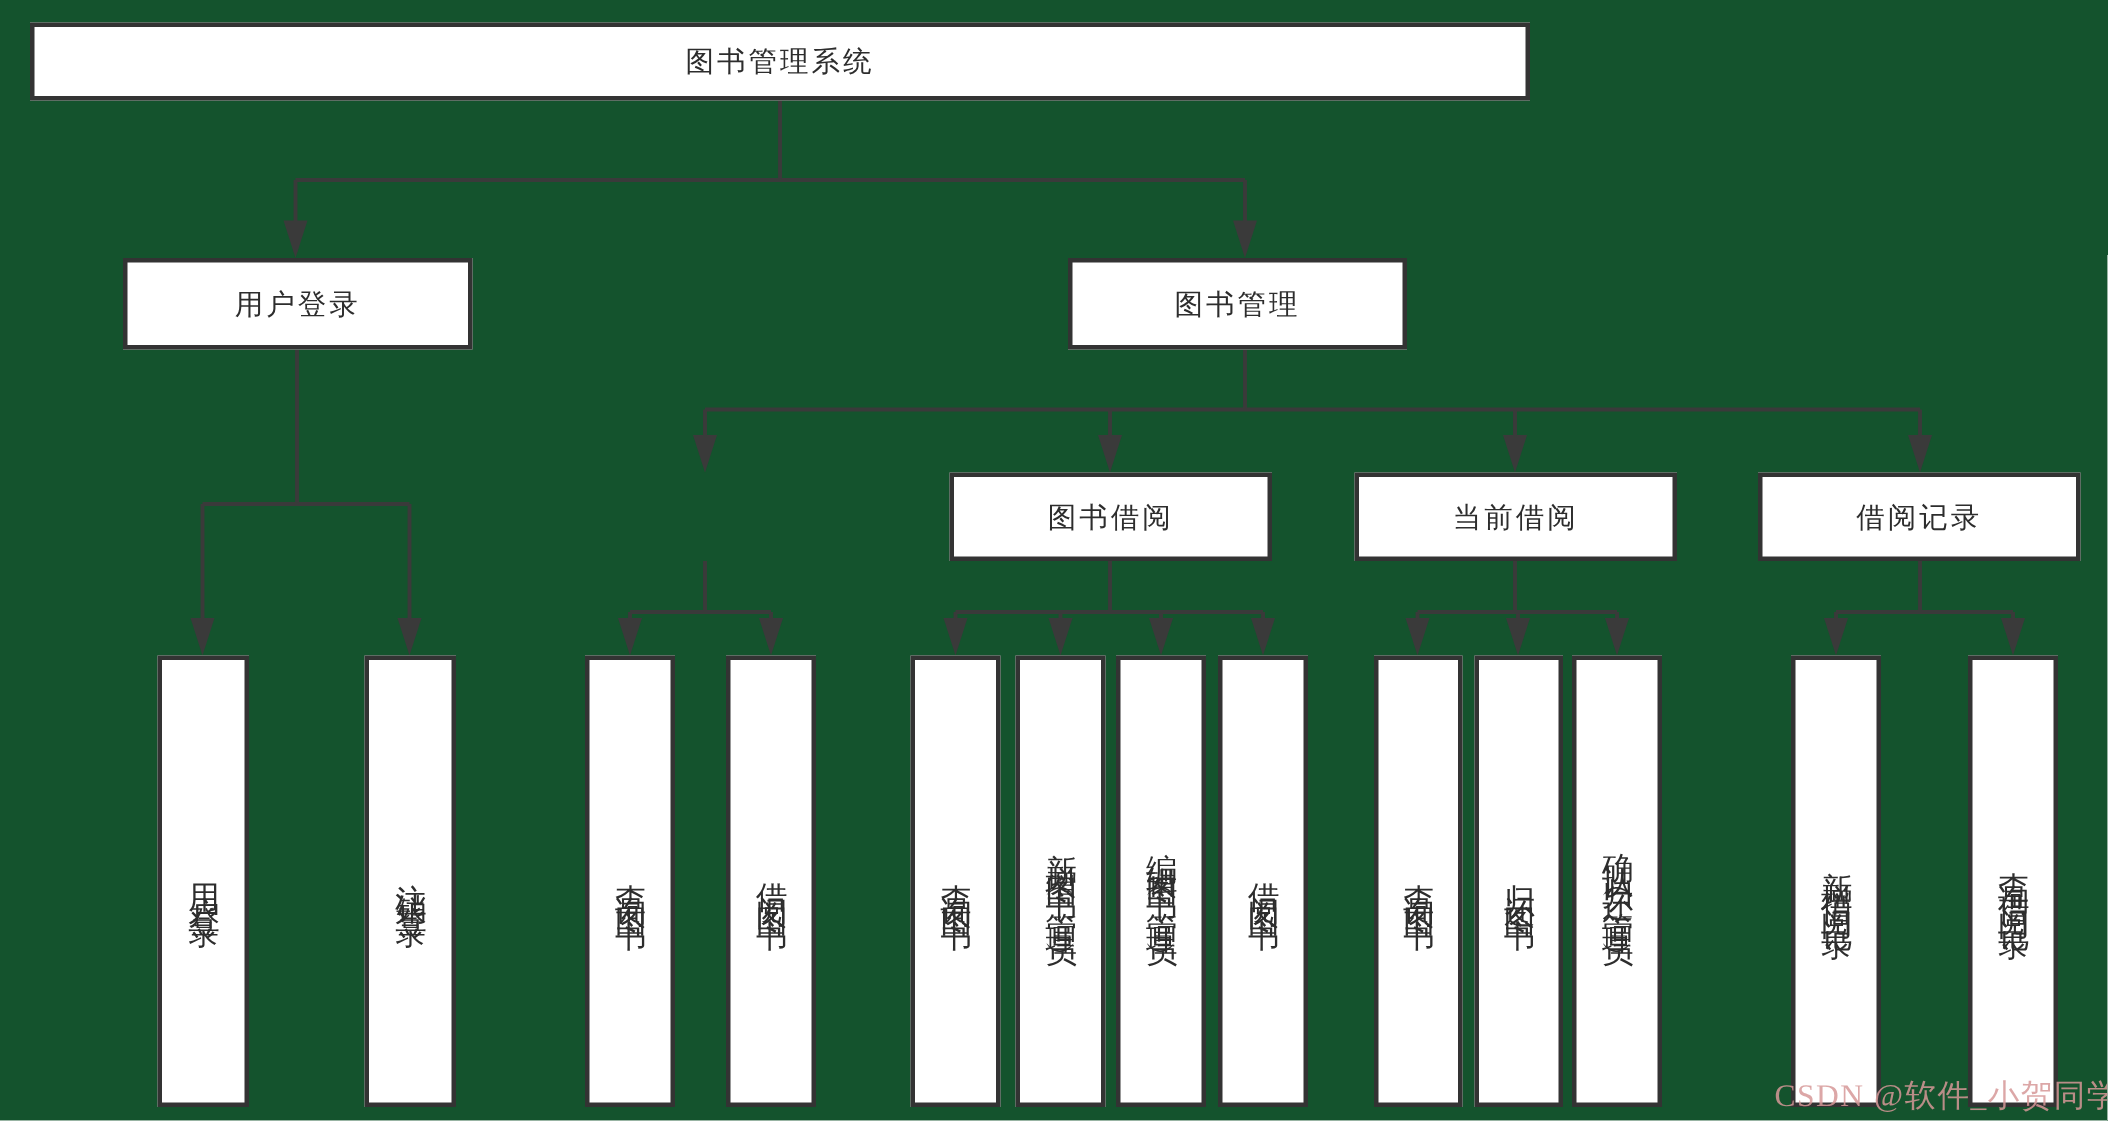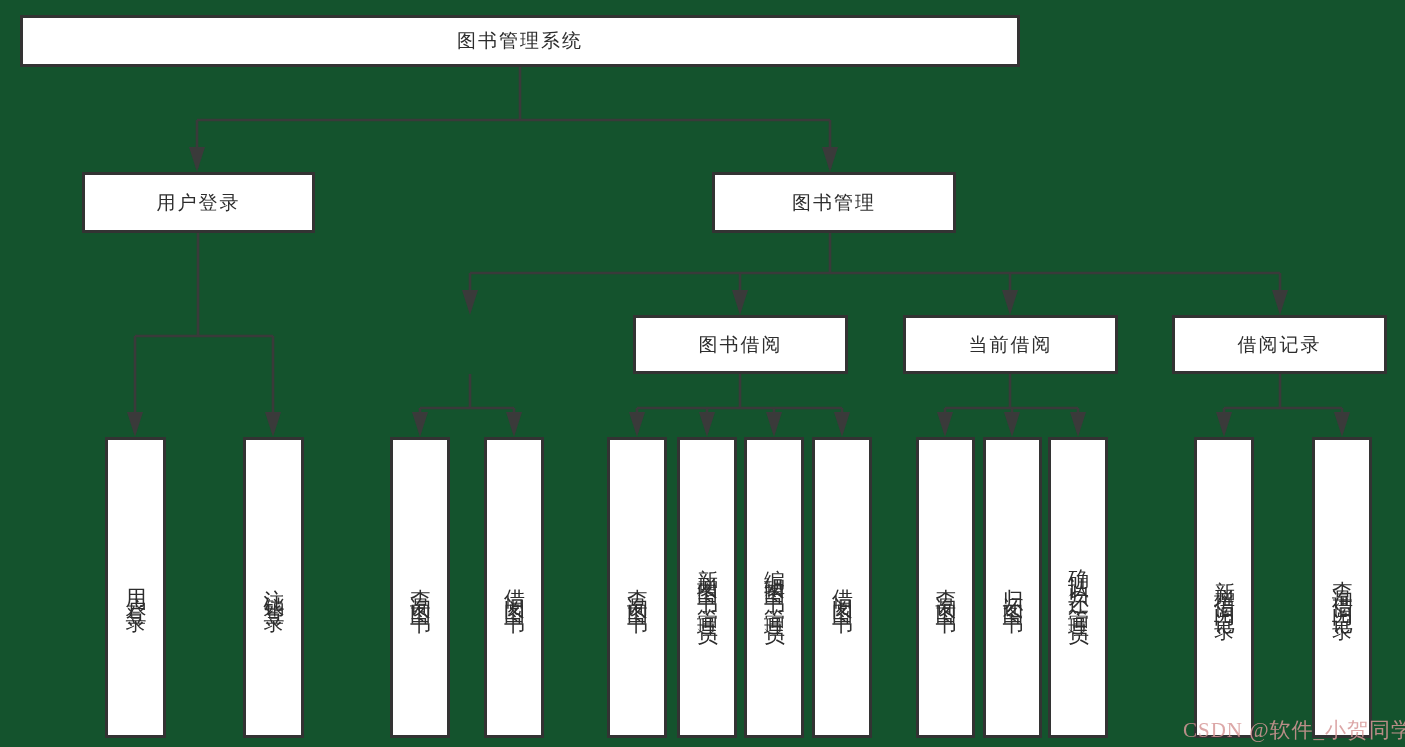--- a/index.html
+++ b/index.html
@@ -100,7 +100,7 @@
   <div class="box h" style="left:20px;top:15px;width:1000px;height:52px">图书管理系统</div>
 
   <div class="box h" style="left:82px;top:172px;width:233px;height:61px">用户登录</div>
-  <div class="box h" style="left:712px;top:172px;width:244px;height:61px">图书管理</div>
+  <div class="box h" style="left:712px;top:172px;width:226px;height:61px">图书管理</div>
 
   <div class="box h" style="left:633px;top:315px;width:215px;height:59px">图书借阅</div>
   <div class="box h" style="left:903px;top:315px;width:215px;height:59px">当前借阅</div>

